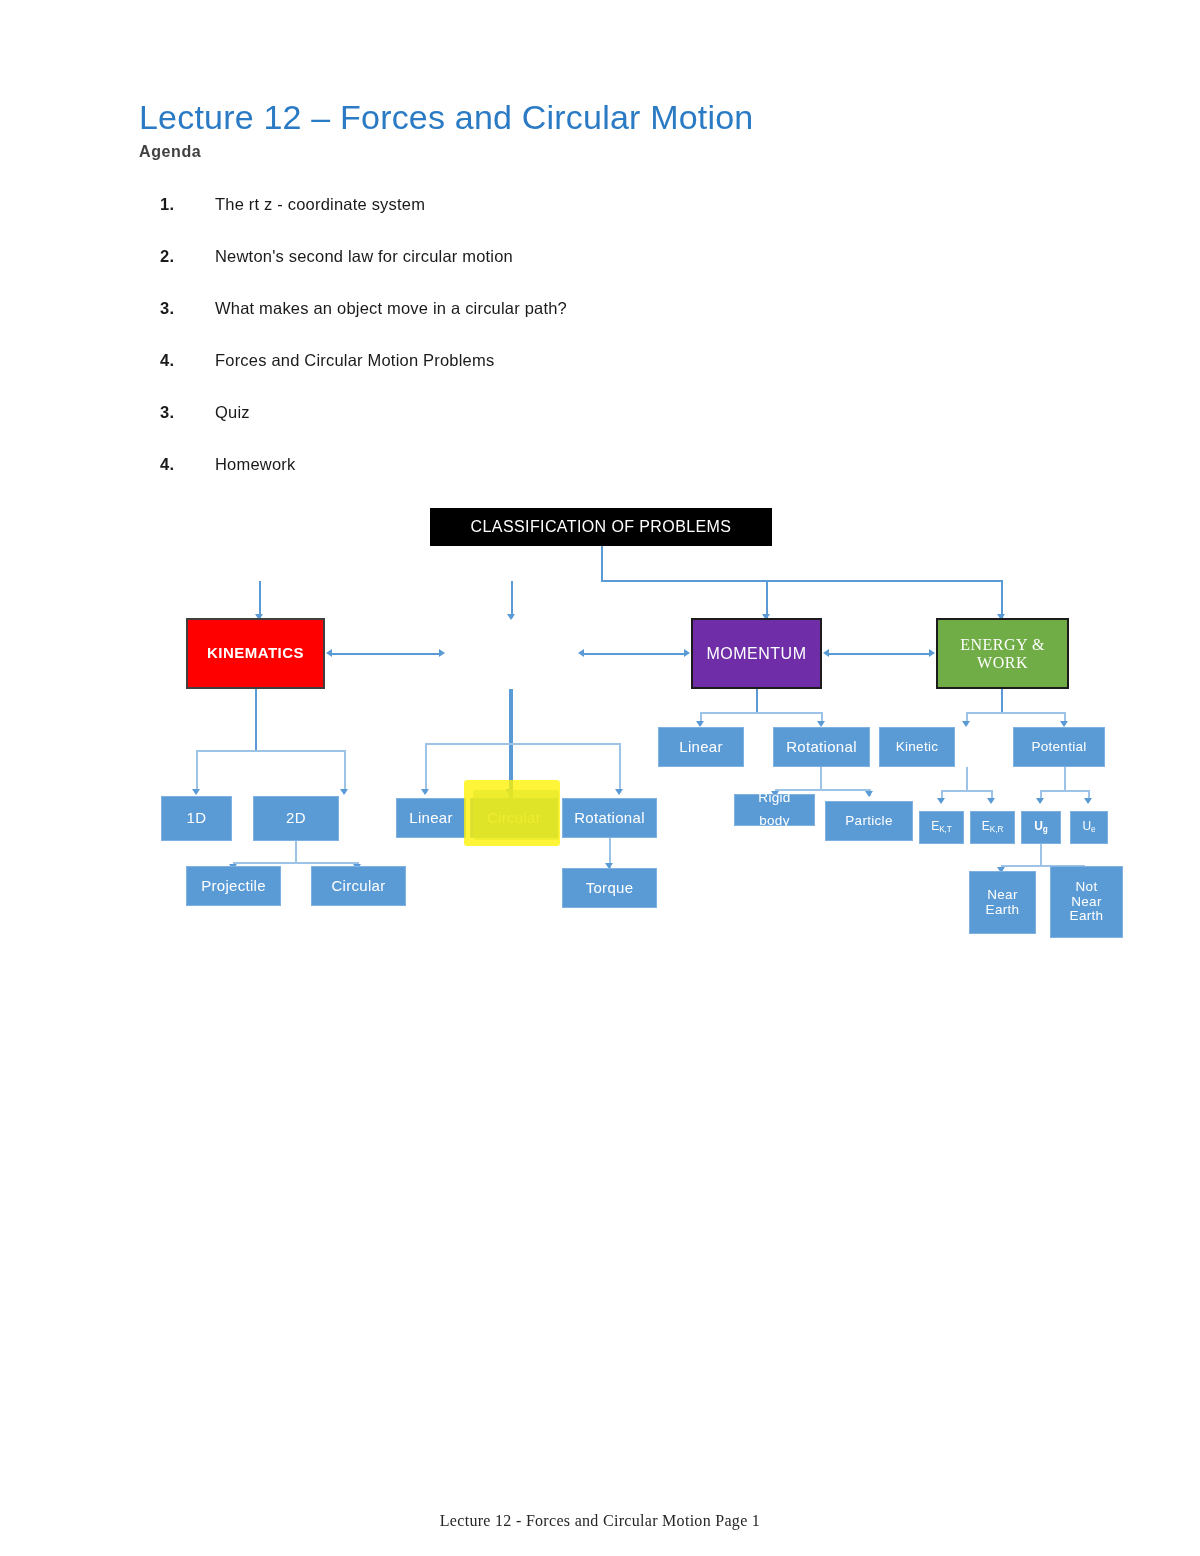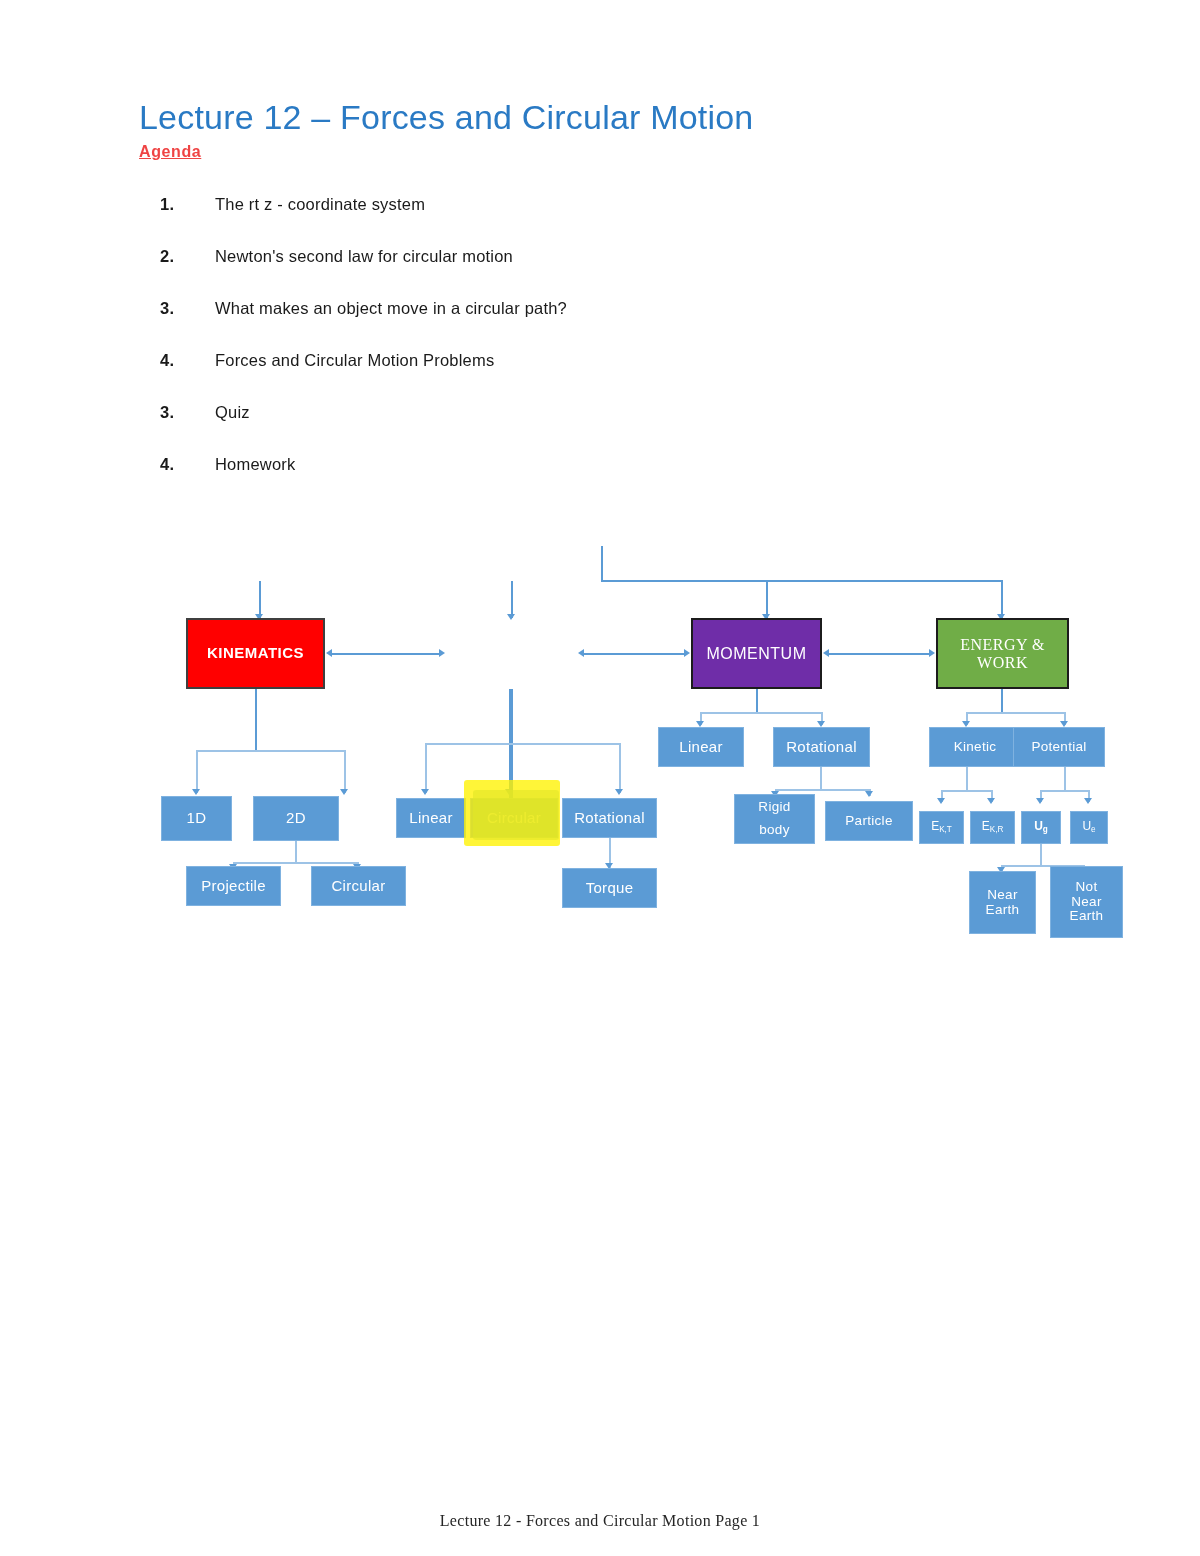--- a/index.html
+++ b/index.html
@@ -40,9 +40,8 @@
     top: 143px;
     font-size: 16px;
     font-weight: bold;
-    color: #ef4444;
+    color: #404040;
     letter-spacing: 0.6px;
-    text-decoration: underline;
   }
 
   

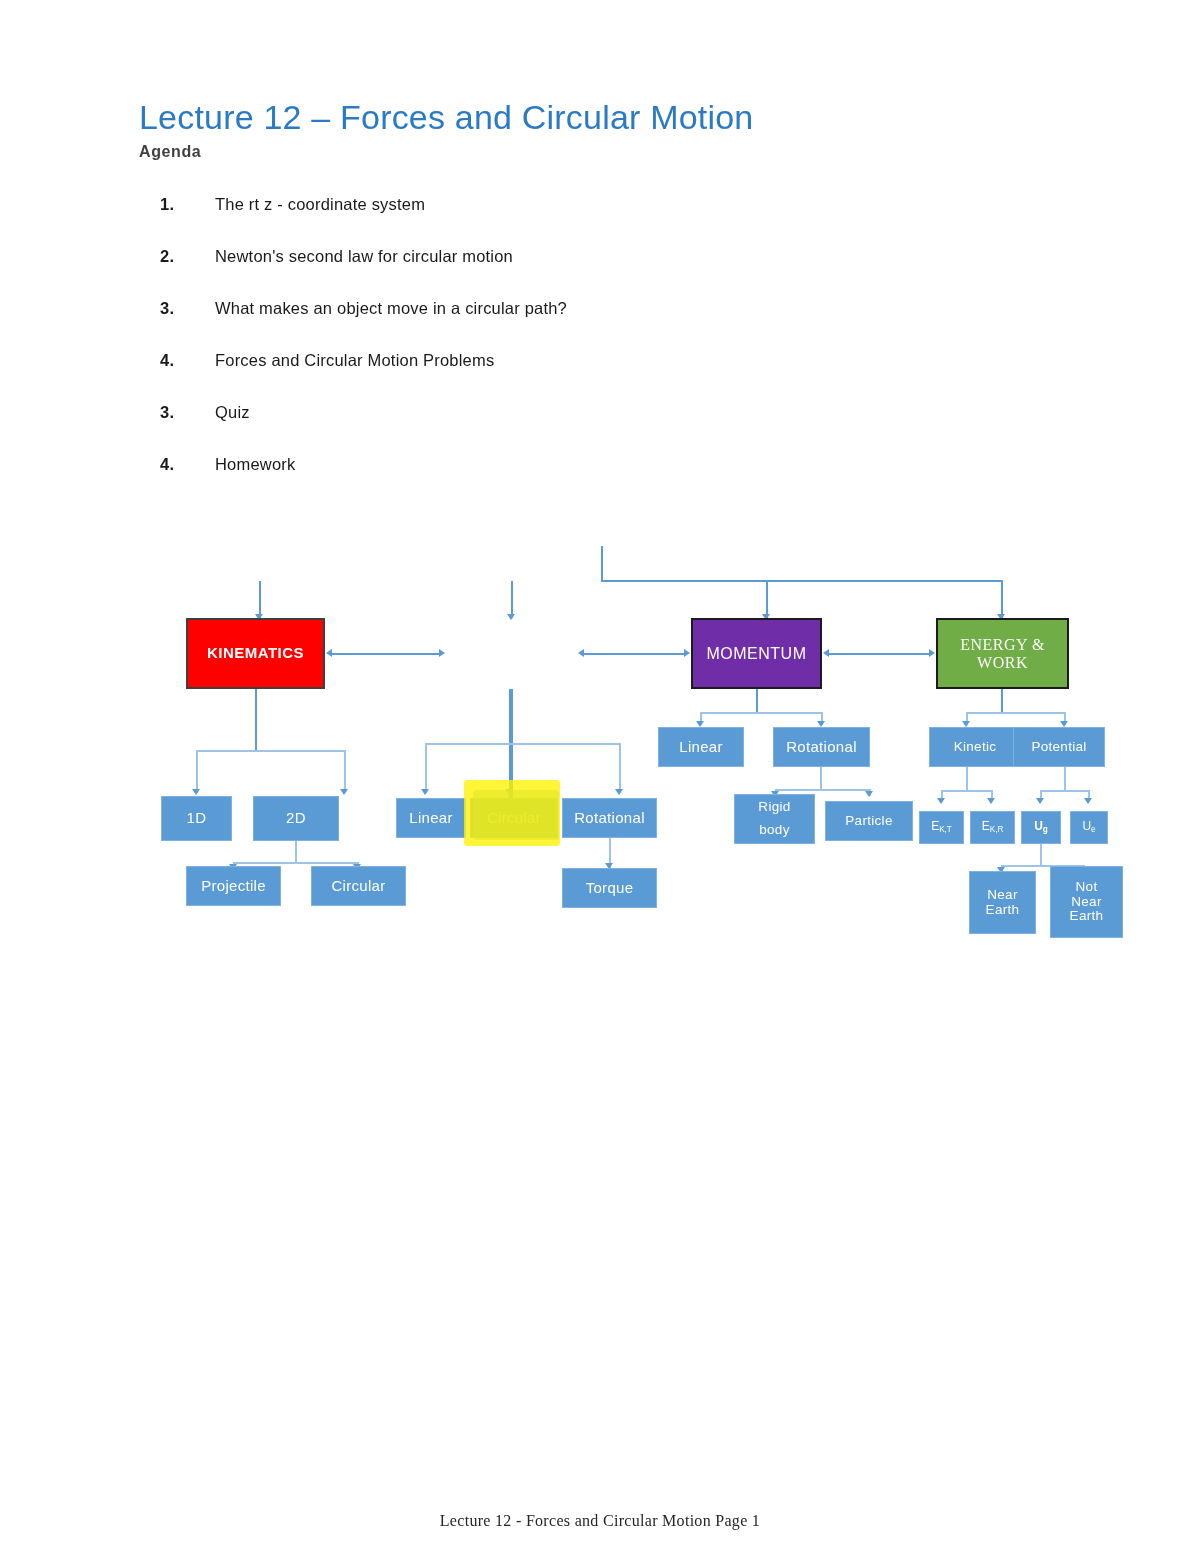--- a/index.html
+++ b/index.html
@@ -242,6 +242,9 @@
 
   <div class="diagram">
 
+    <div class="node node-root" style="left:430px; top:508px; width:342px; height:38px;">
+      <span>CLASSIFICATION OF PROBLEMS</span>
+    </div>
 
     <div class="conn v" style="left:601px; top:546px; height:35px;"></div>
     <div class="conn h" style="left:601px; top:580px; width:402px;"></div>

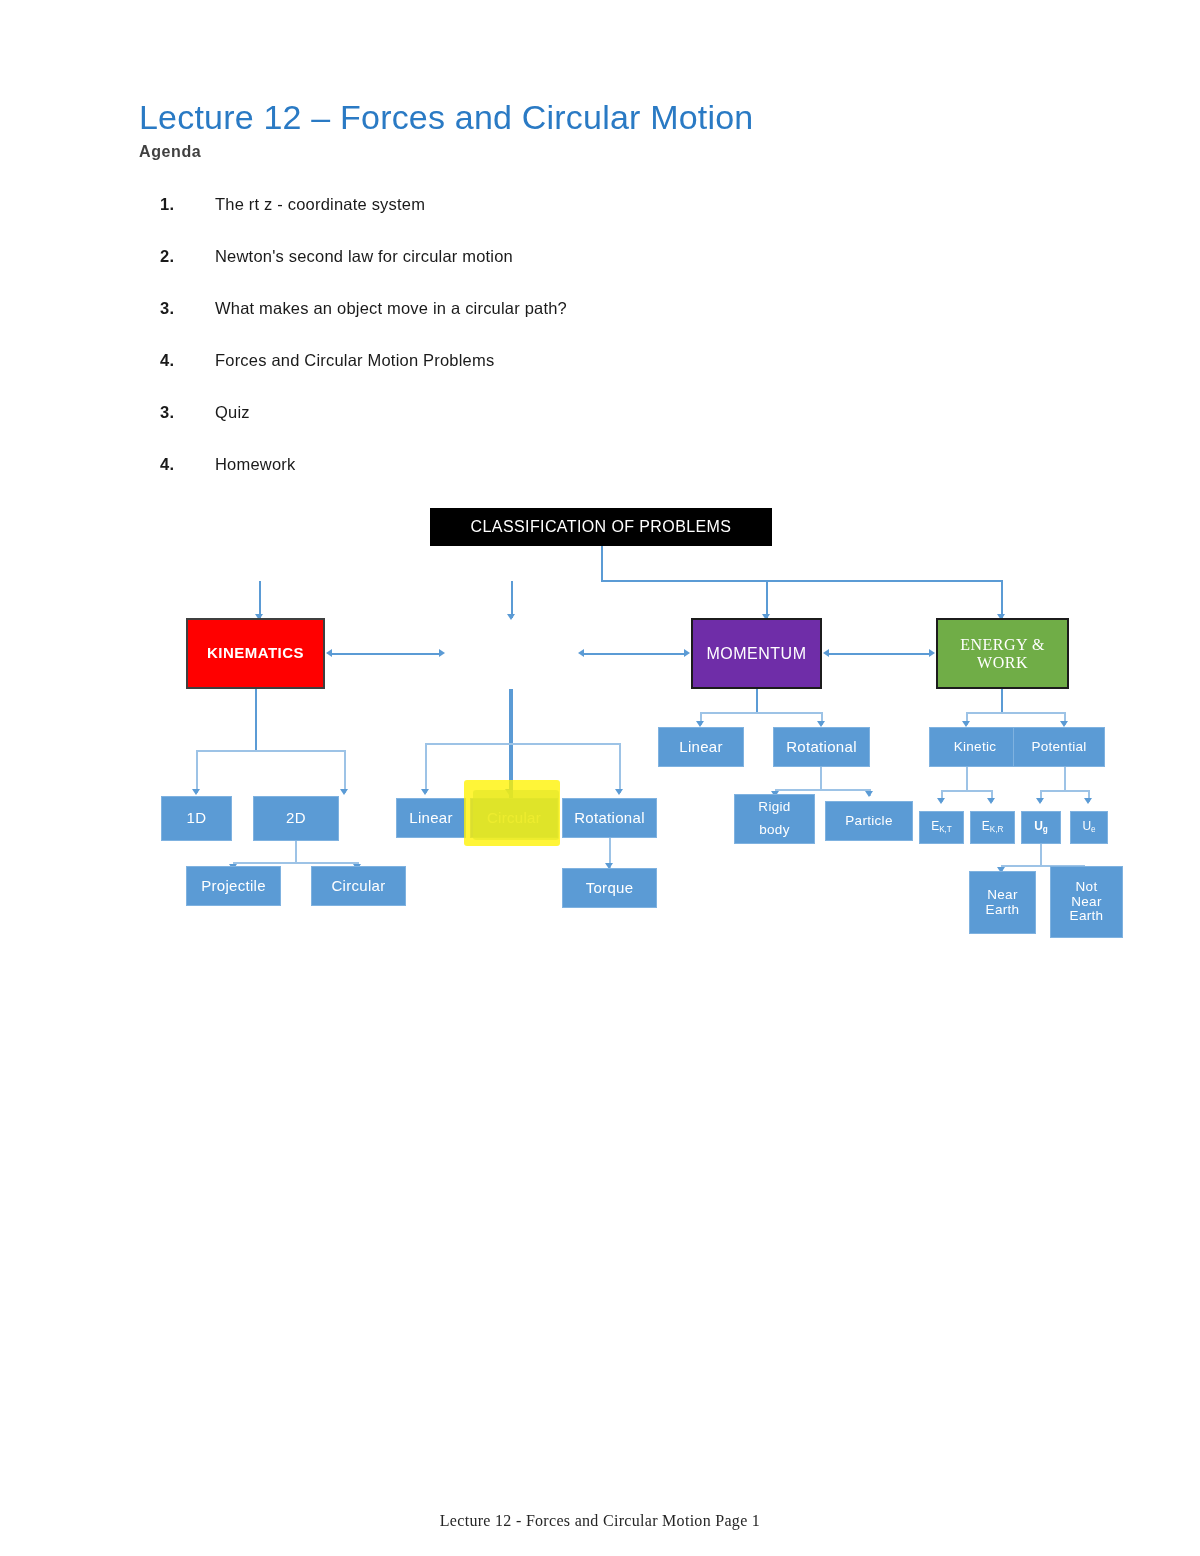--- a/index.html
+++ b/index.html
@@ -378,7 +378,7 @@
     <div class="conn v light" style="left:1064px; top:712px; height:13px;"></div>
     <div class="arrowhead" style="left:1060px; top:721px;"></div>
 
-    <div class="node node-sub small" style="left:929px; top:727px; width:92px; height:40px;">
+    <div class="node node-sub small" style="left:879px; top:727px; width:76px; height:40px;">
       <span>Kinetic</span>
     </div>
     <div class="node node-sub small" style="left:1013px; top:727px; width:92px; height:40px;">

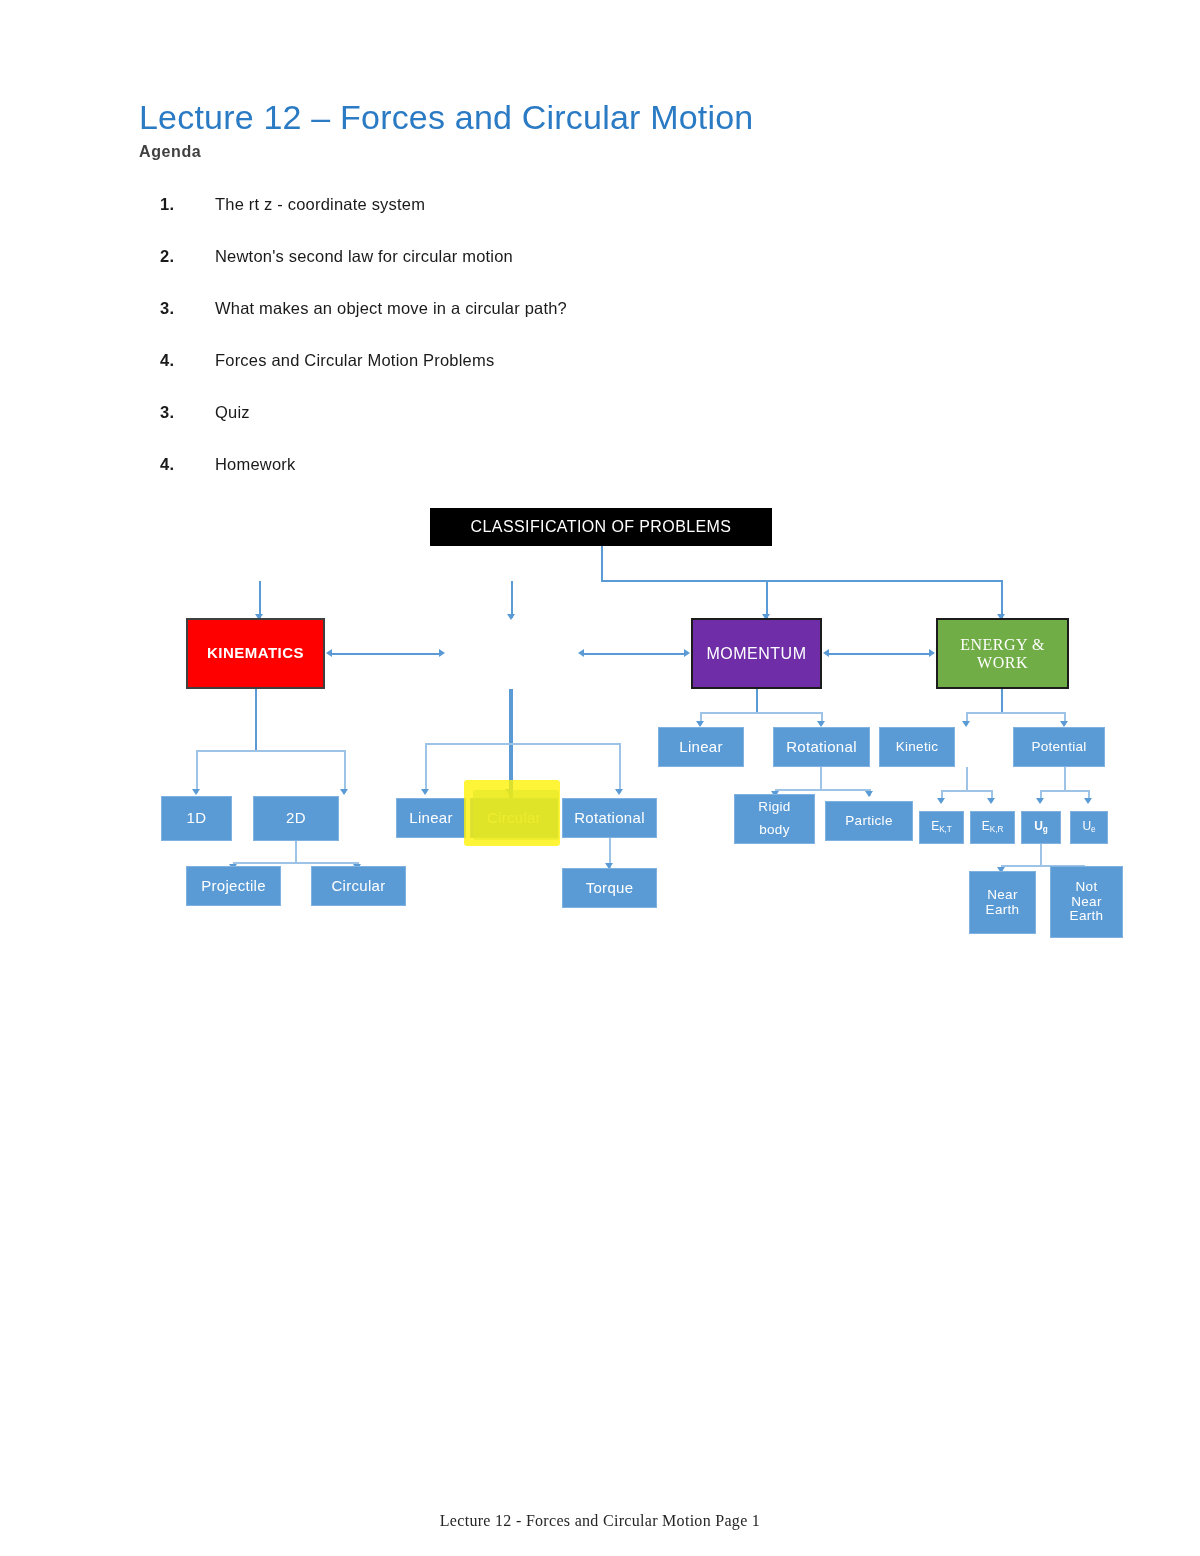--- a/index.html
+++ b/index.html
@@ -363,7 +363,7 @@
     <div class="conn v light" style="left:869px; top:789px; height:7px;"></div>
     <div class="arrowhead" style="left:865px; top:791px;"></div>
 
-    <div class="node node-sub node-multiline small" style="left:734px; top:794px; width:81px; height:50px;gap:8px;">
+    <div class="node node-sub node-multiline small" style="left:734px; top:794px; width:81px; height:32px;gap:8px;">
       <span>Rigid</span>
       <span>body</span>
     </div>

